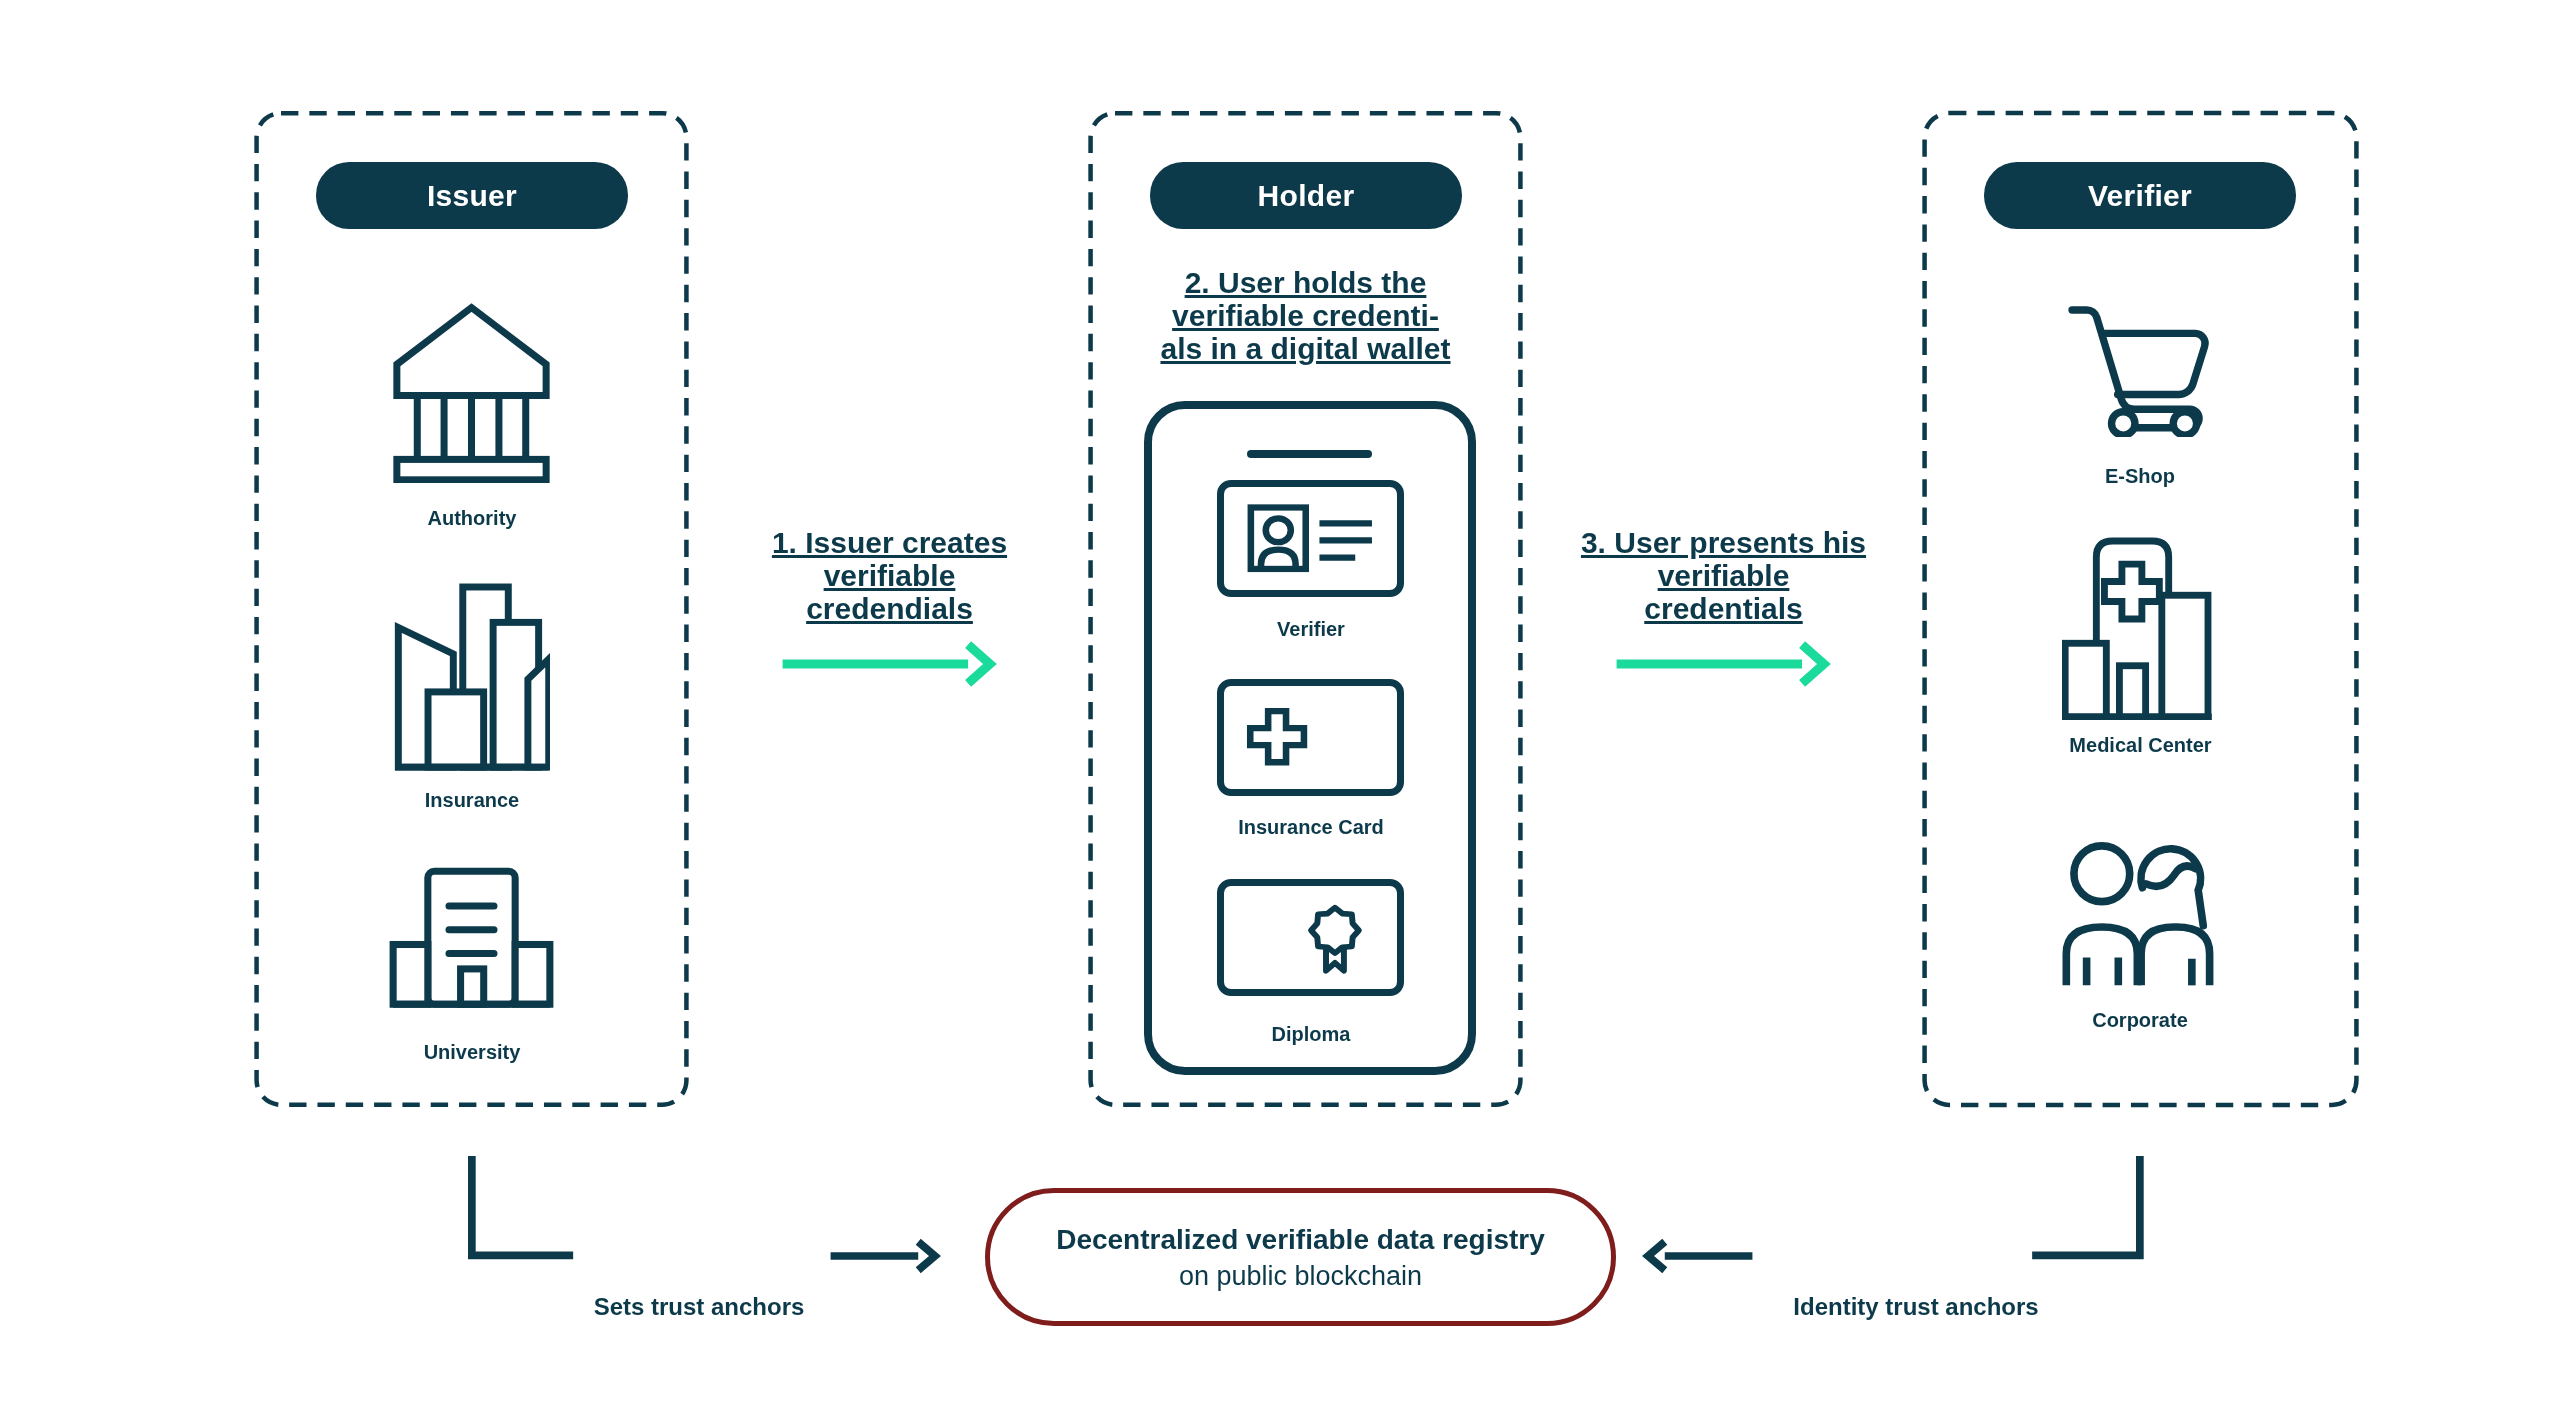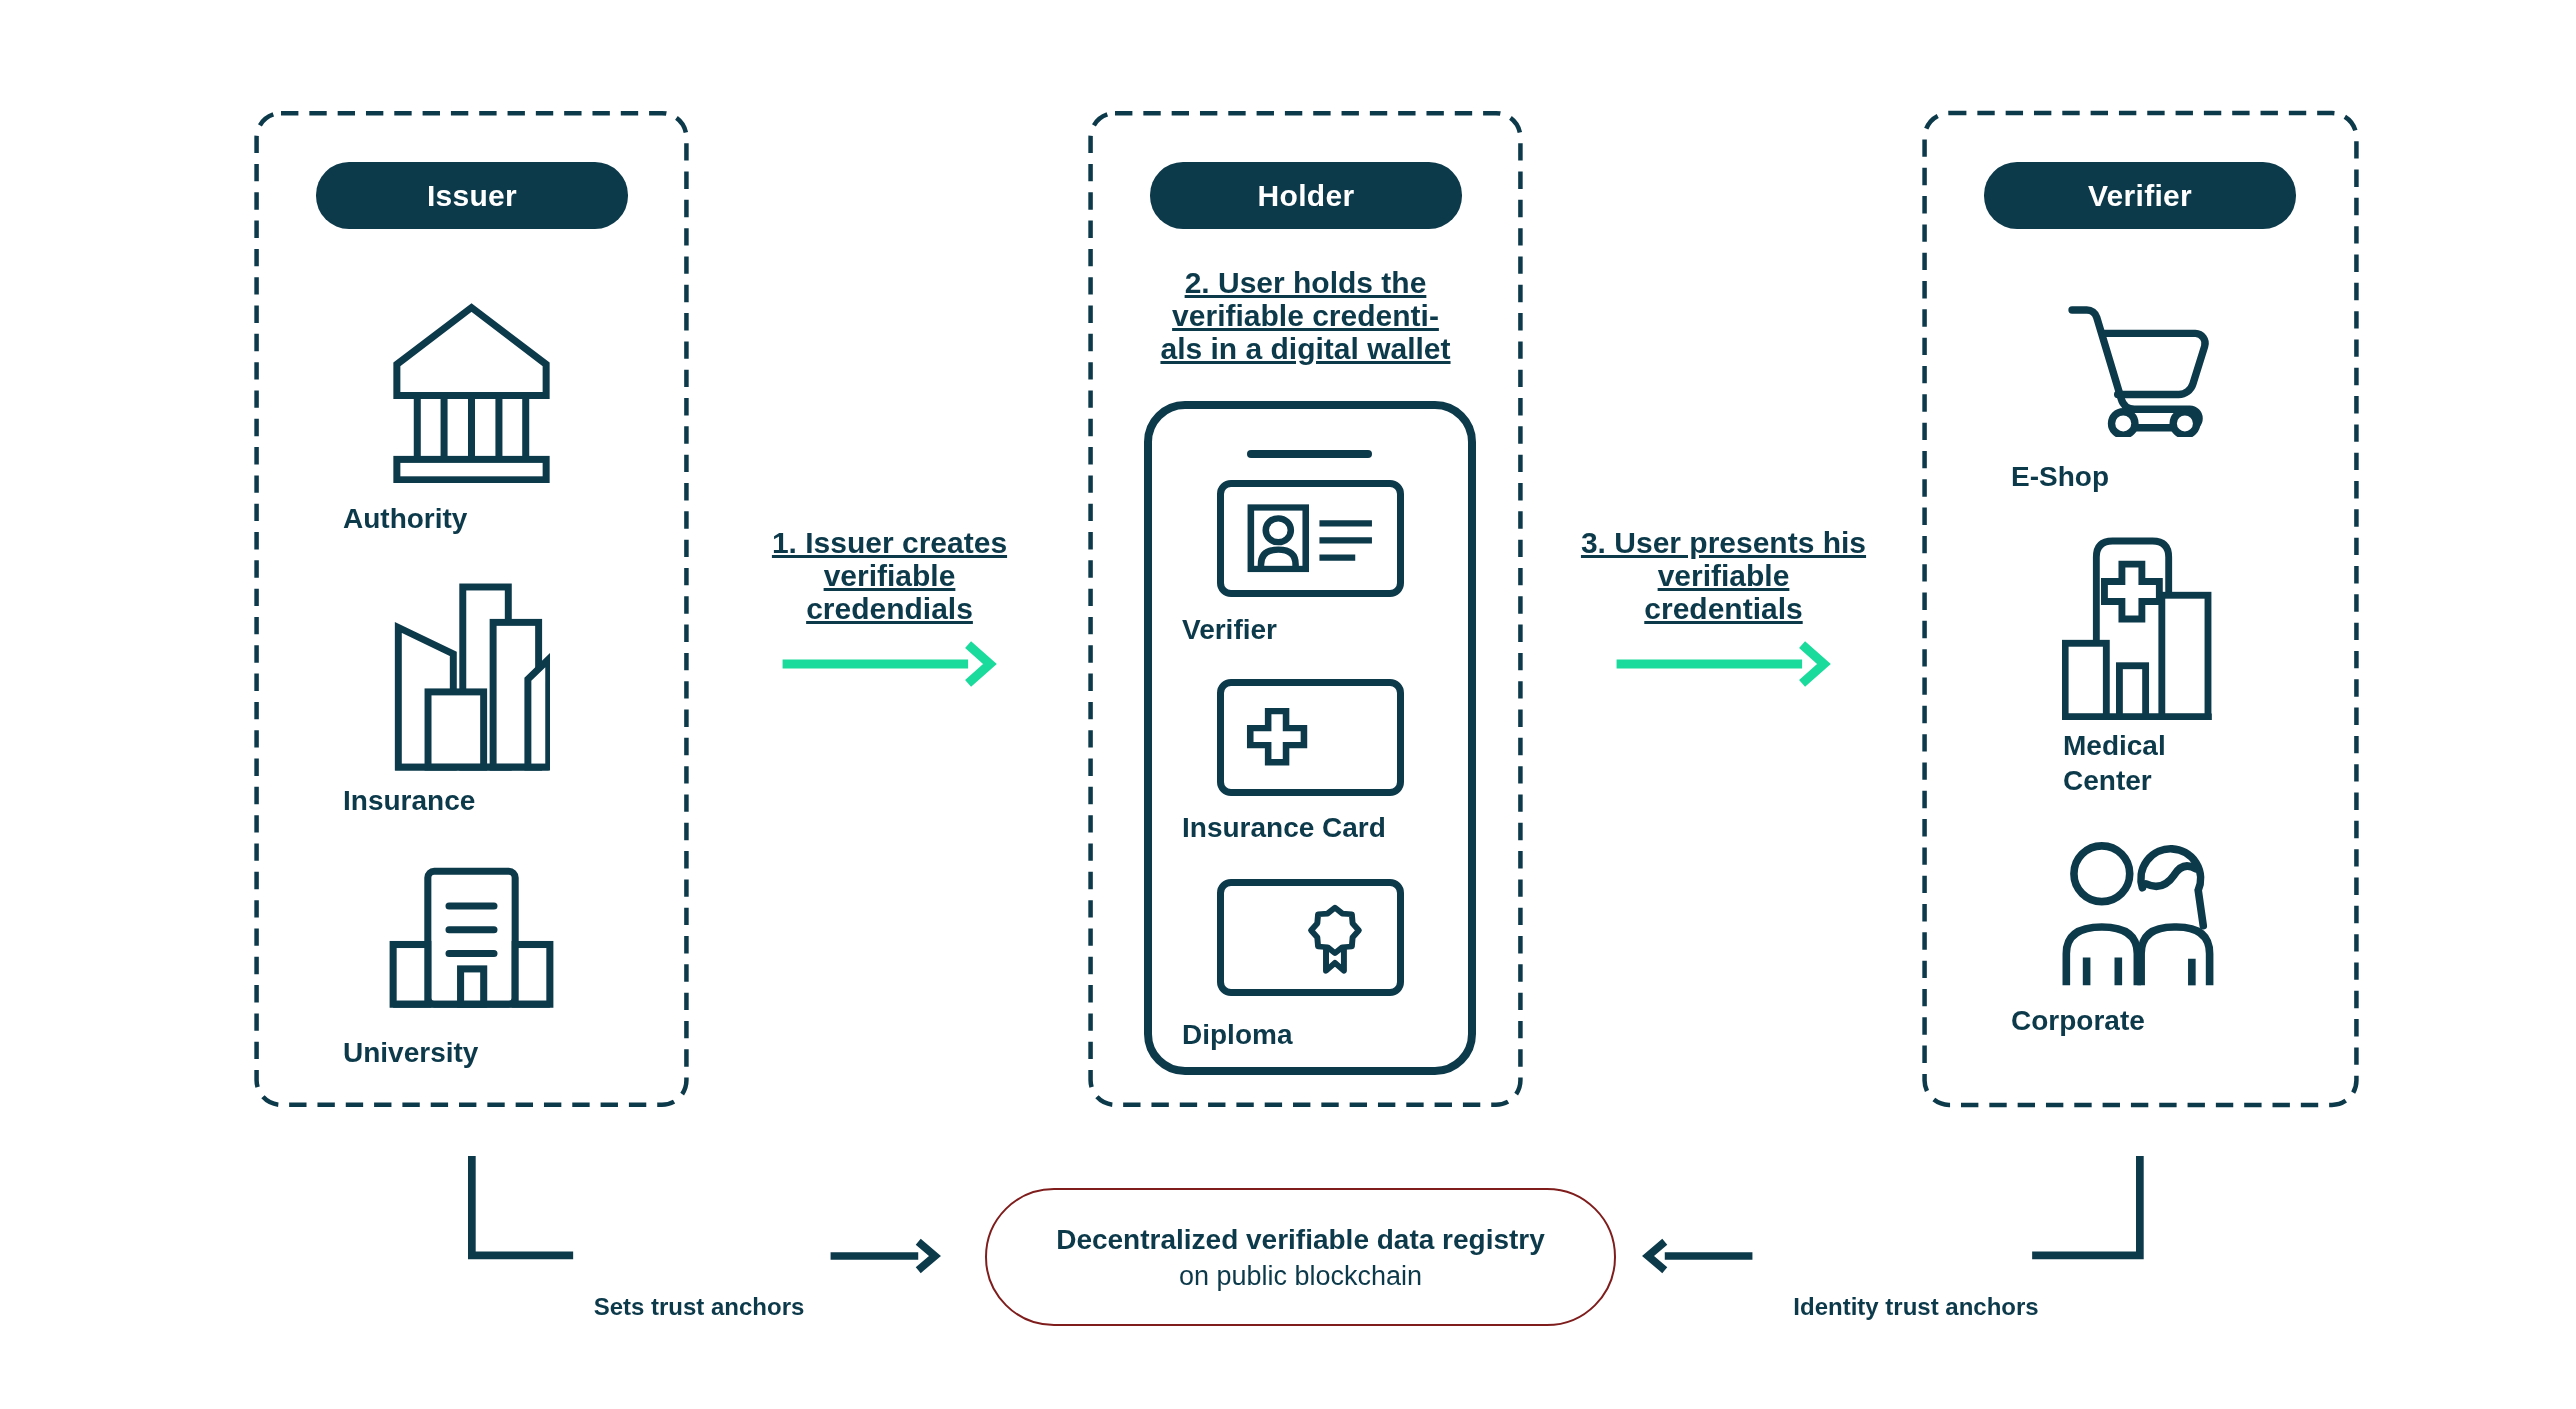--- a/index.html
+++ b/index.html
@@ -16,7 +16,7 @@
     font-size:30px;font-weight:700;letter-spacing:0.3px;
   }
   .icon-label{
-    position:absolute;font-size:28px;font-weight:700;line-height:35px;white-space:pre-line;
+    position:absolute;text-align:center;font-size:20px;font-weight:700;line-height:35px;white-space:pre-line;
   }
   .note-line,.step-line{white-space:nowrap;text-align:center;font-weight:700;text-decoration:underline;}
   .note-block,.step-block{position:absolute;width:309px;font-size:30px;line-height:33px;text-align:center;}

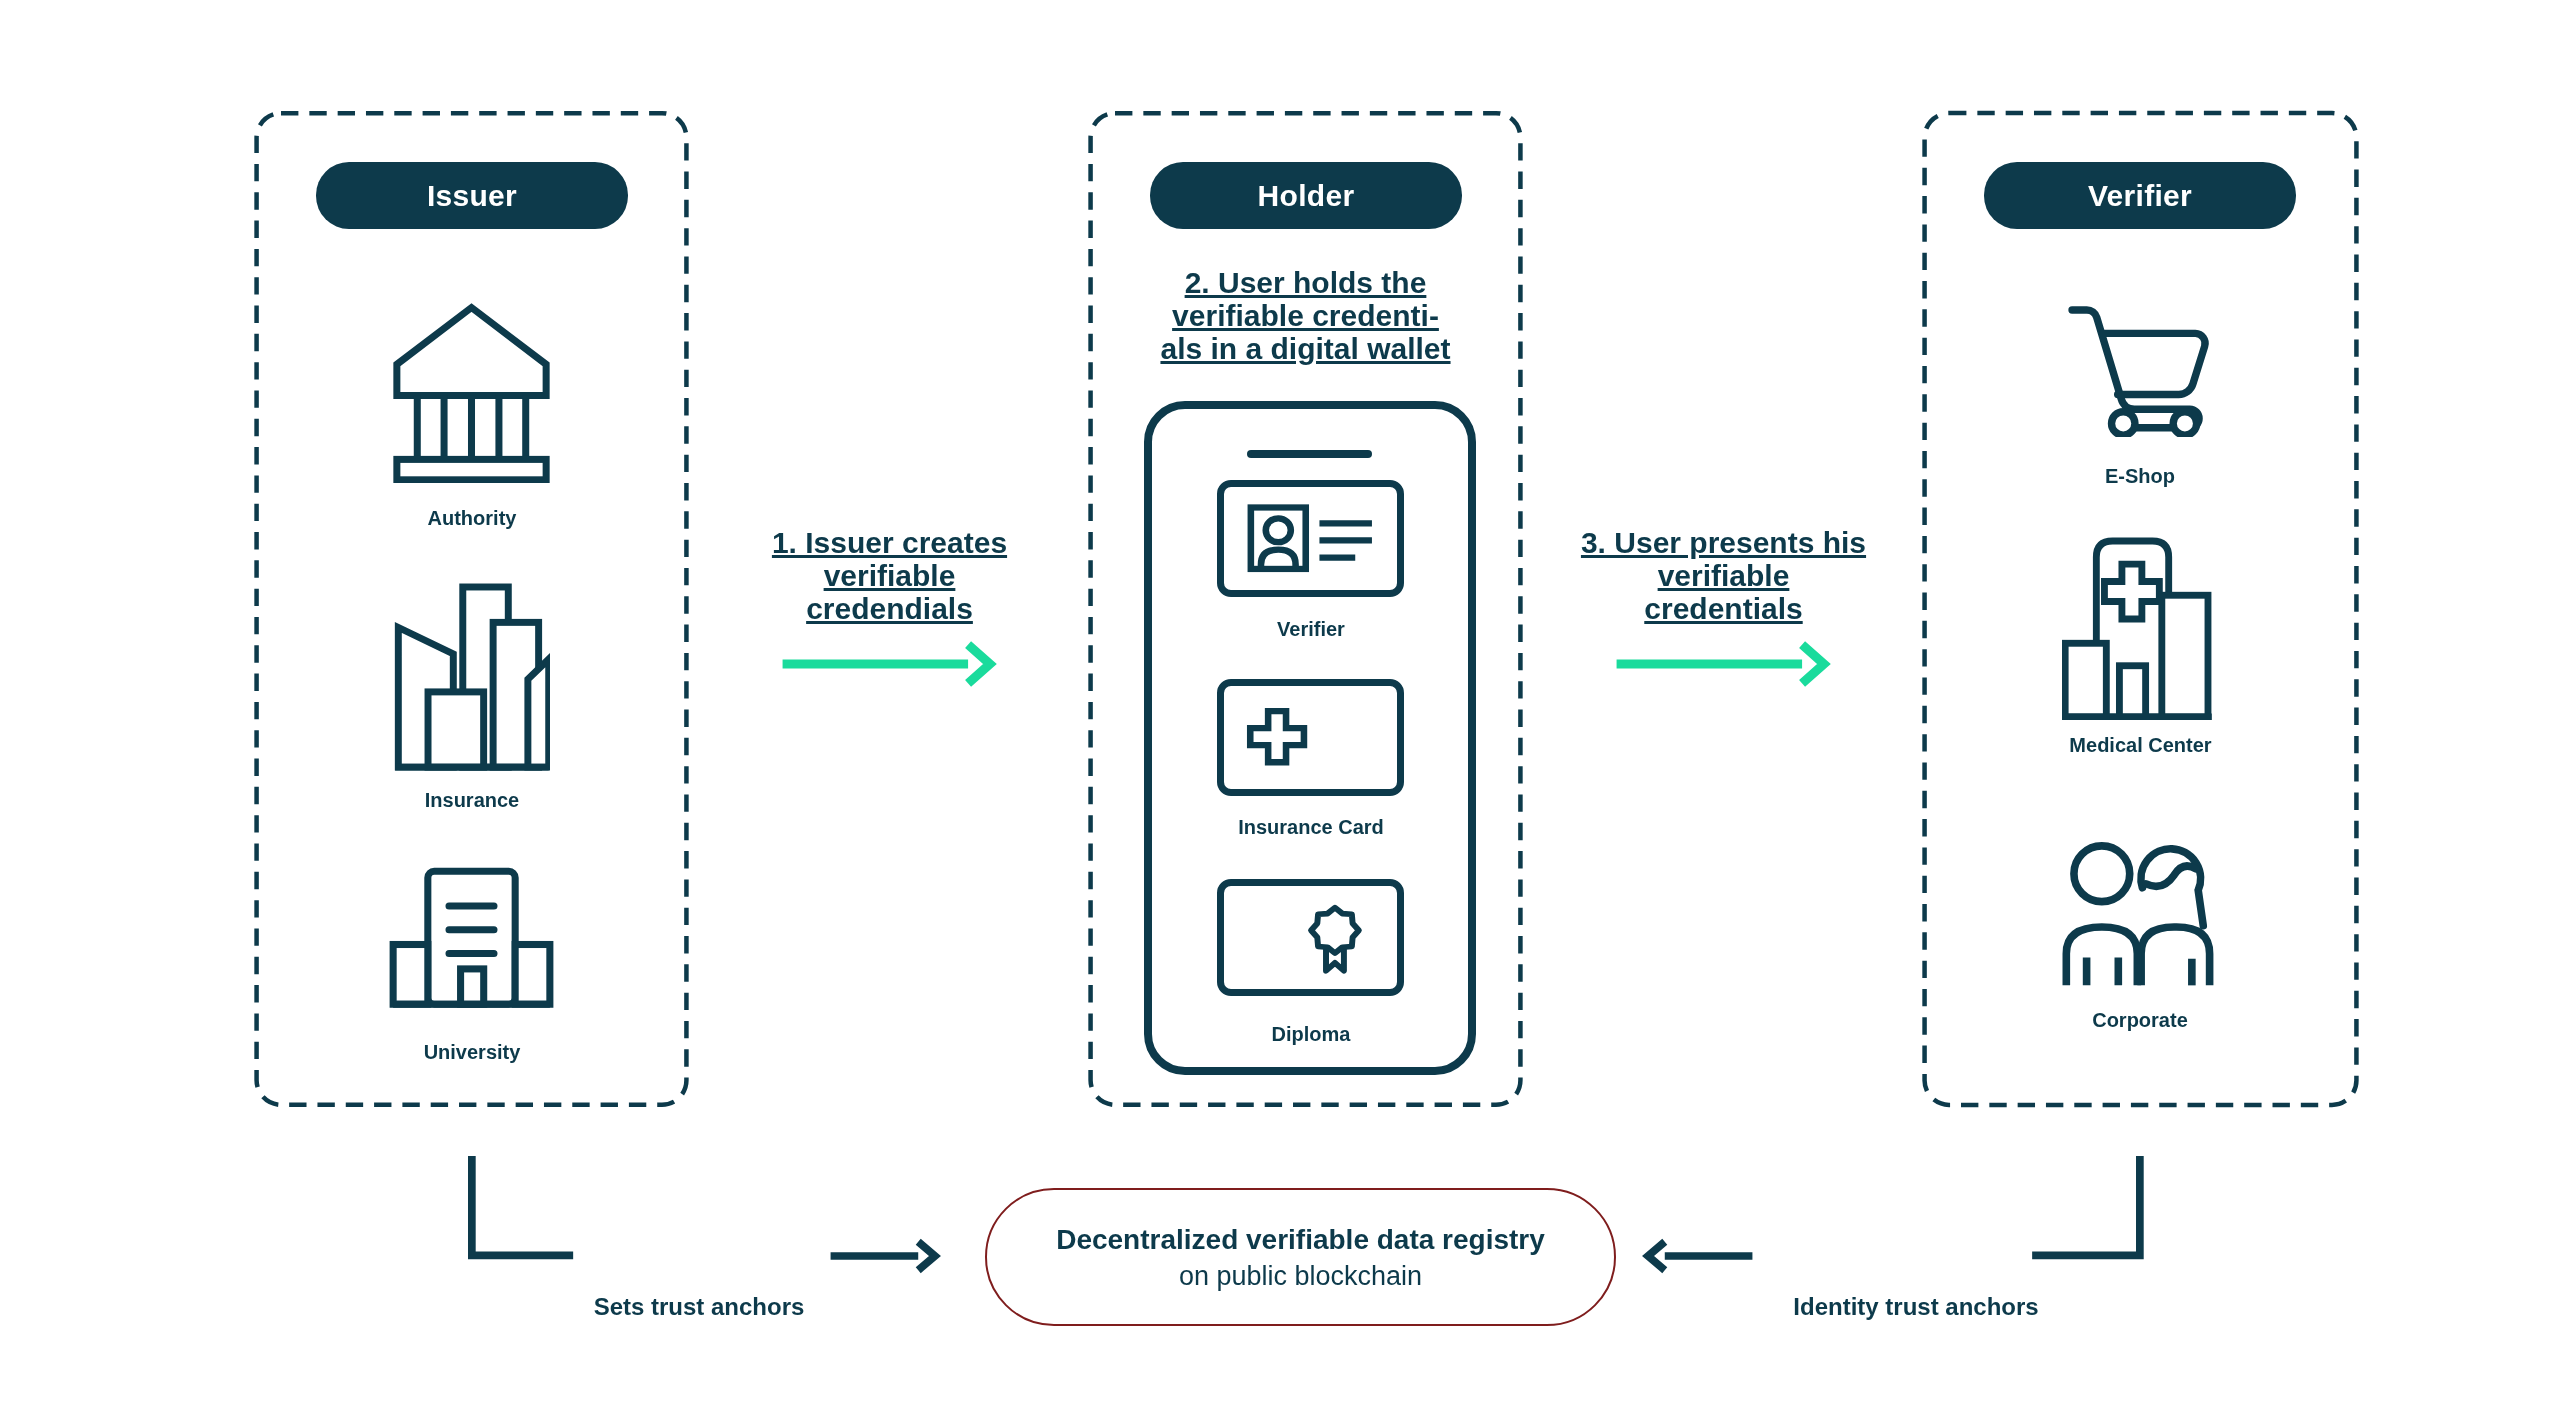--- a/index.html
+++ b/index.html
@@ -33,7 +33,7 @@
   }
   .wcard svg{position:absolute;left:0;top:0;width:100%;height:100%;}
   .registry{
-    position:absolute;left:985px;top:1188px;width:631px;height:138px;border:2px solid #7f1d1d;
+    position:absolute;left:985px;top:1188px;width:631px;height:138px;border:5px solid #7f1d1d;
     border-radius:70px;box-sizing:border-box;display:flex;flex-direction:column;align-items:center;
     justify-content:center;gap:3.9px;background:#ffffff;
   }

